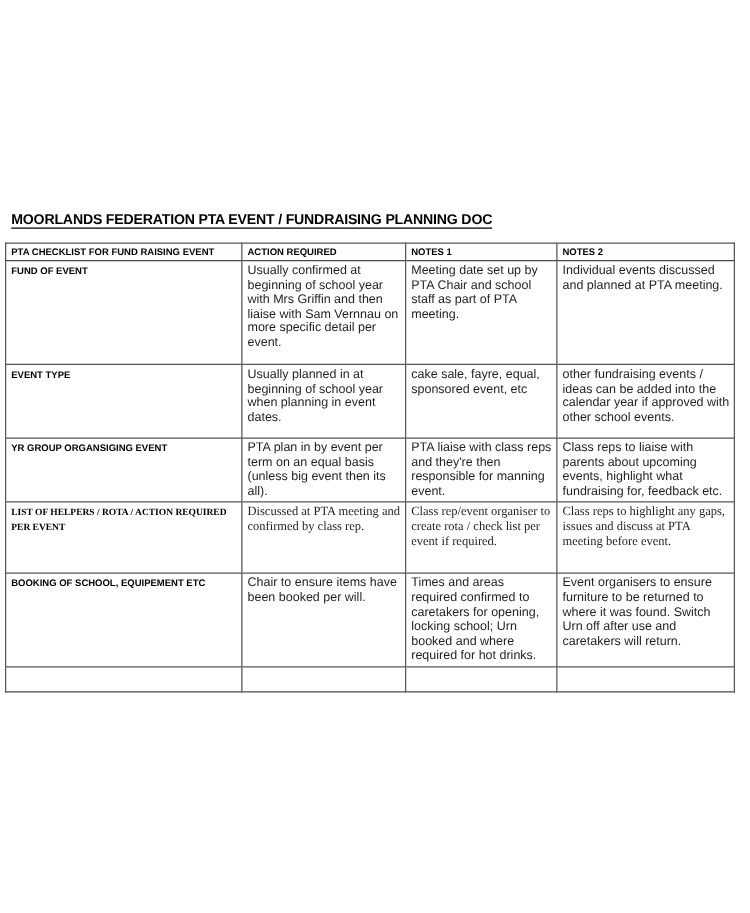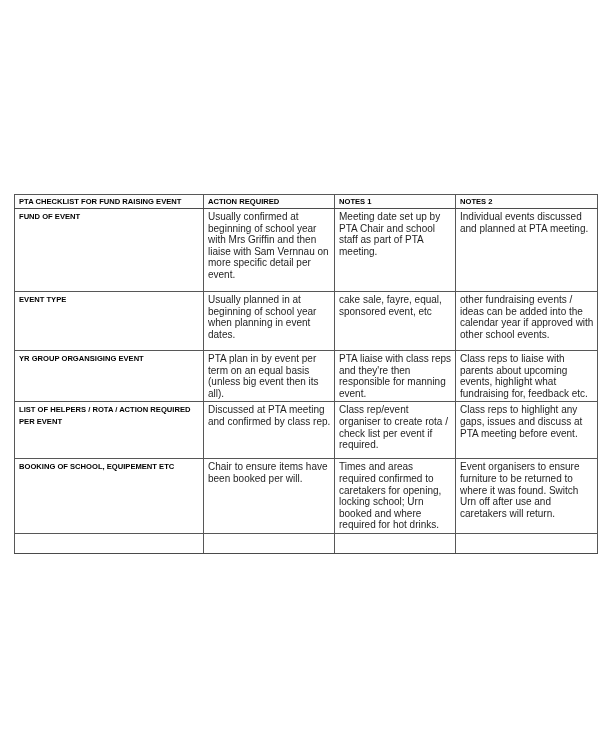--- a/index.html
+++ b/index.html
@@ -88,6 +88,7 @@
 
 <div class="page">
 
+  <div class="doc-title">MOORLANDS FEDERATION PTA EVENT / FUNDRAISING PLANNING DOC</div>
 
   <table class="planning-table">
     <colgroup>

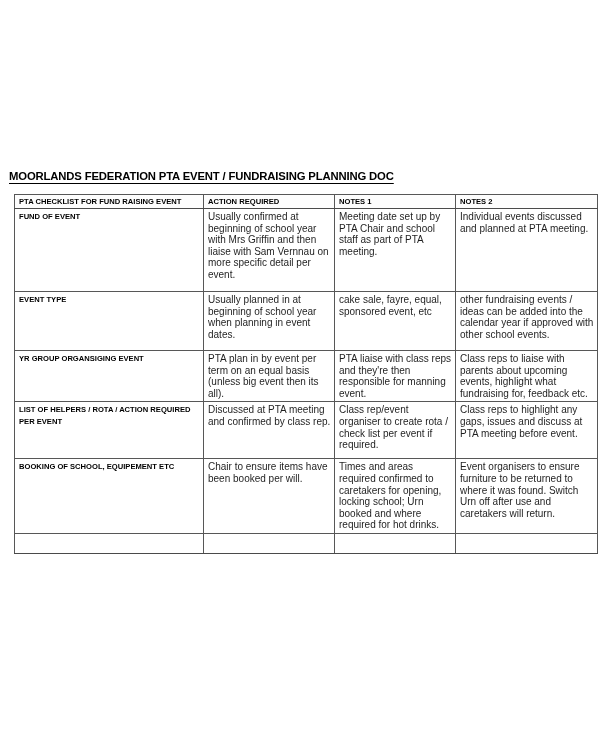--- a/index.html
+++ b/index.html
@@ -37,7 +37,7 @@
   }
   .planning-table {
     position: absolute;
-    left: 14px;
+    left: 4px;
     top: 194px;
     width: 583px;
     border-collapse: collapse;

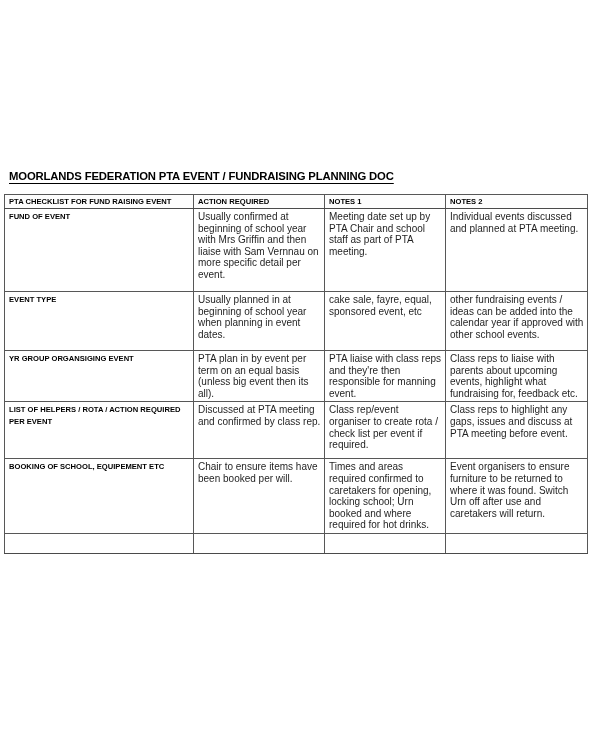--- a/index.html
+++ b/index.html
@@ -76,7 +76,7 @@
   .row-date      { height: 83px; }
   .row-type      { height: 59px; margin-left: 27px; }
   .row-yrgroup   { height: 44px; }
-  .row-helpers   { height: 57px; }
+  .row-helpers   { height: 57px; font-family: Liberation Serif, serif; }
   .row-booking   { height: 72px; }
   .row-blank     { height: 20px; }
   .planning-table tbody tr.row-blank td {

